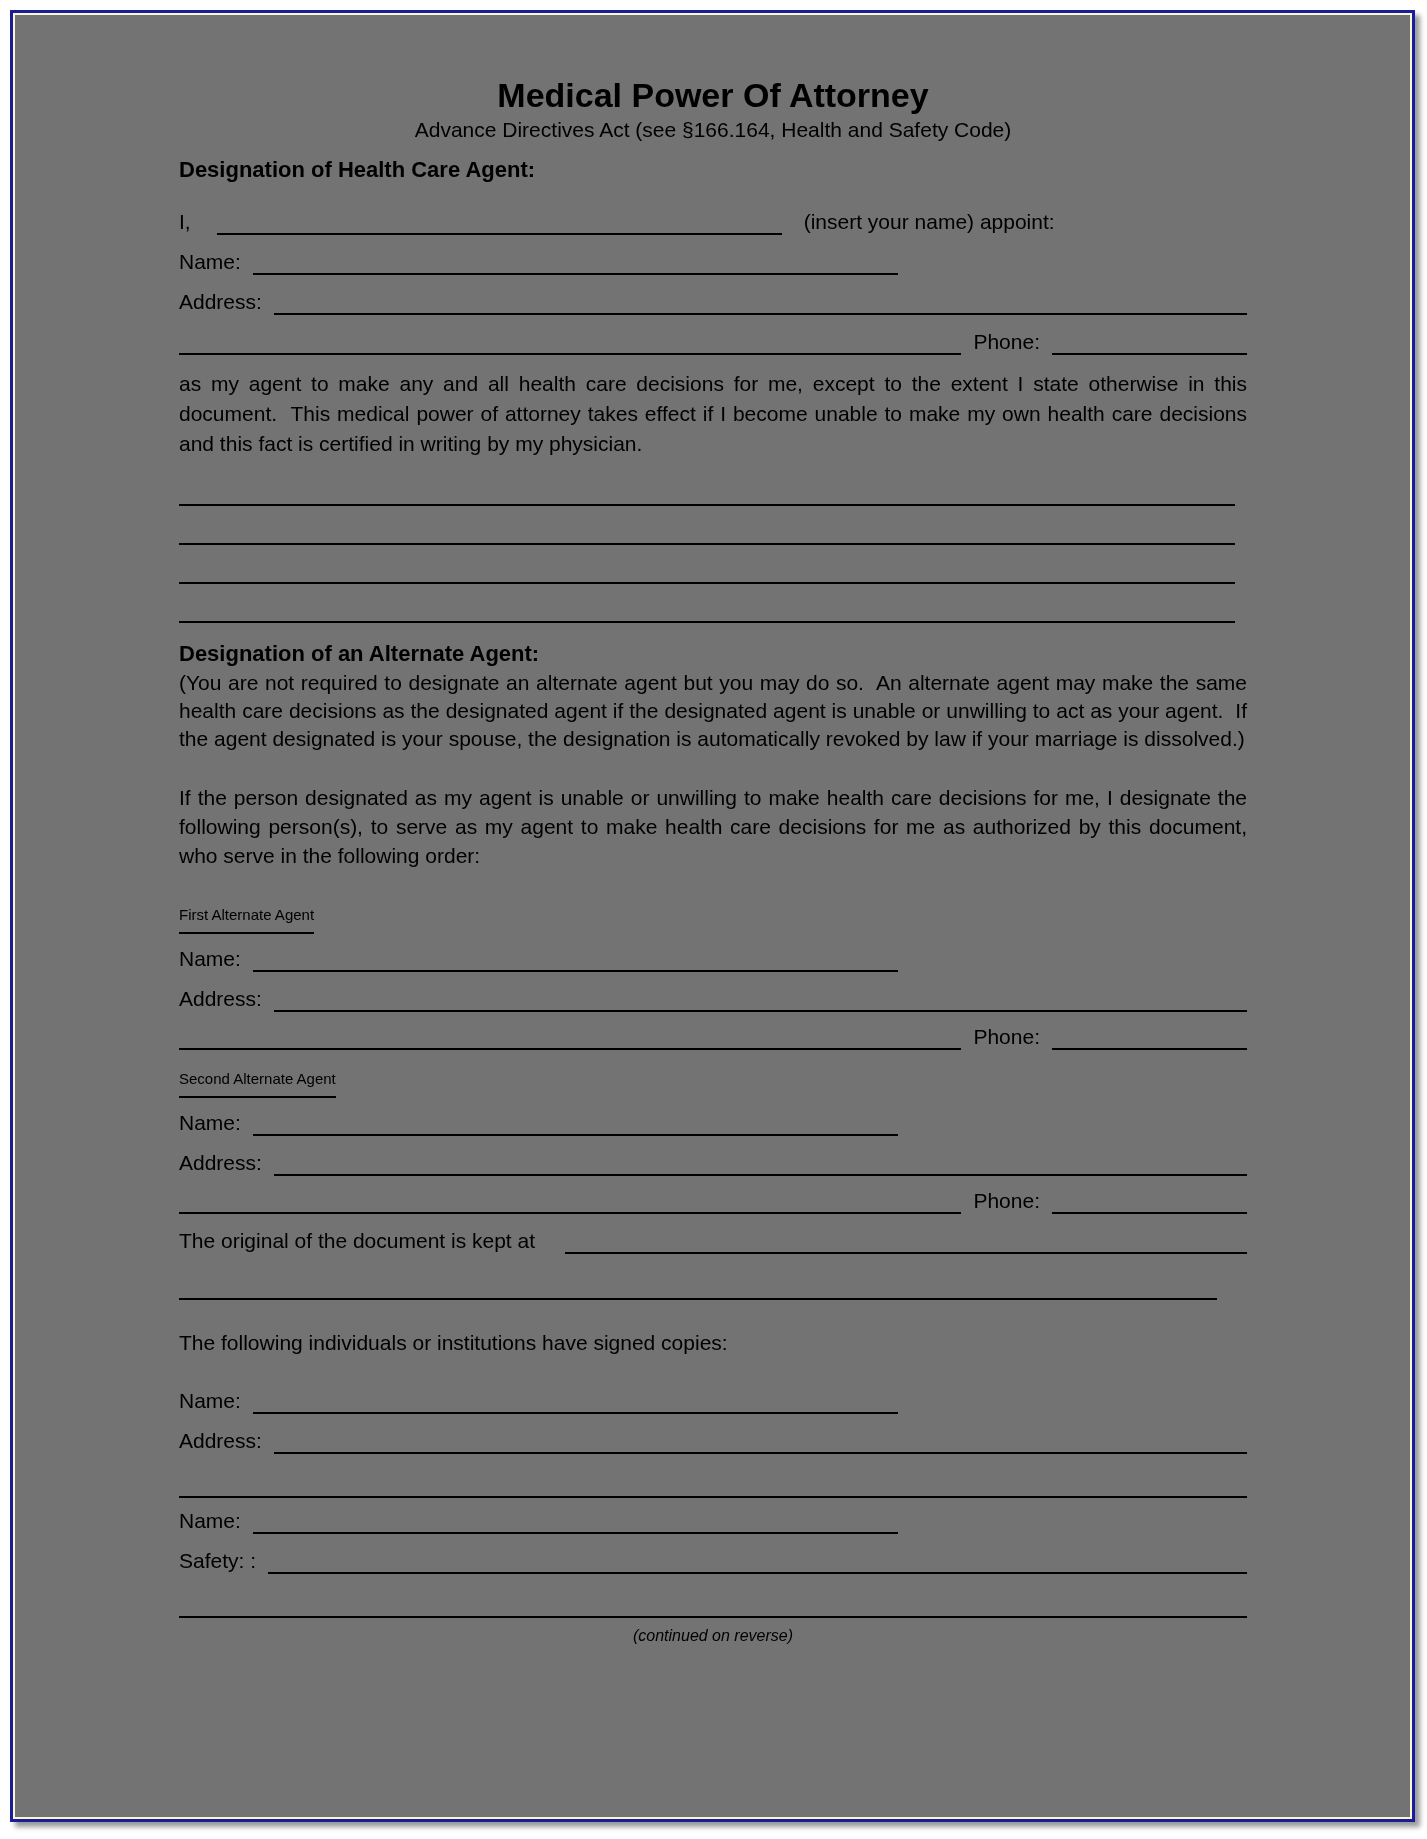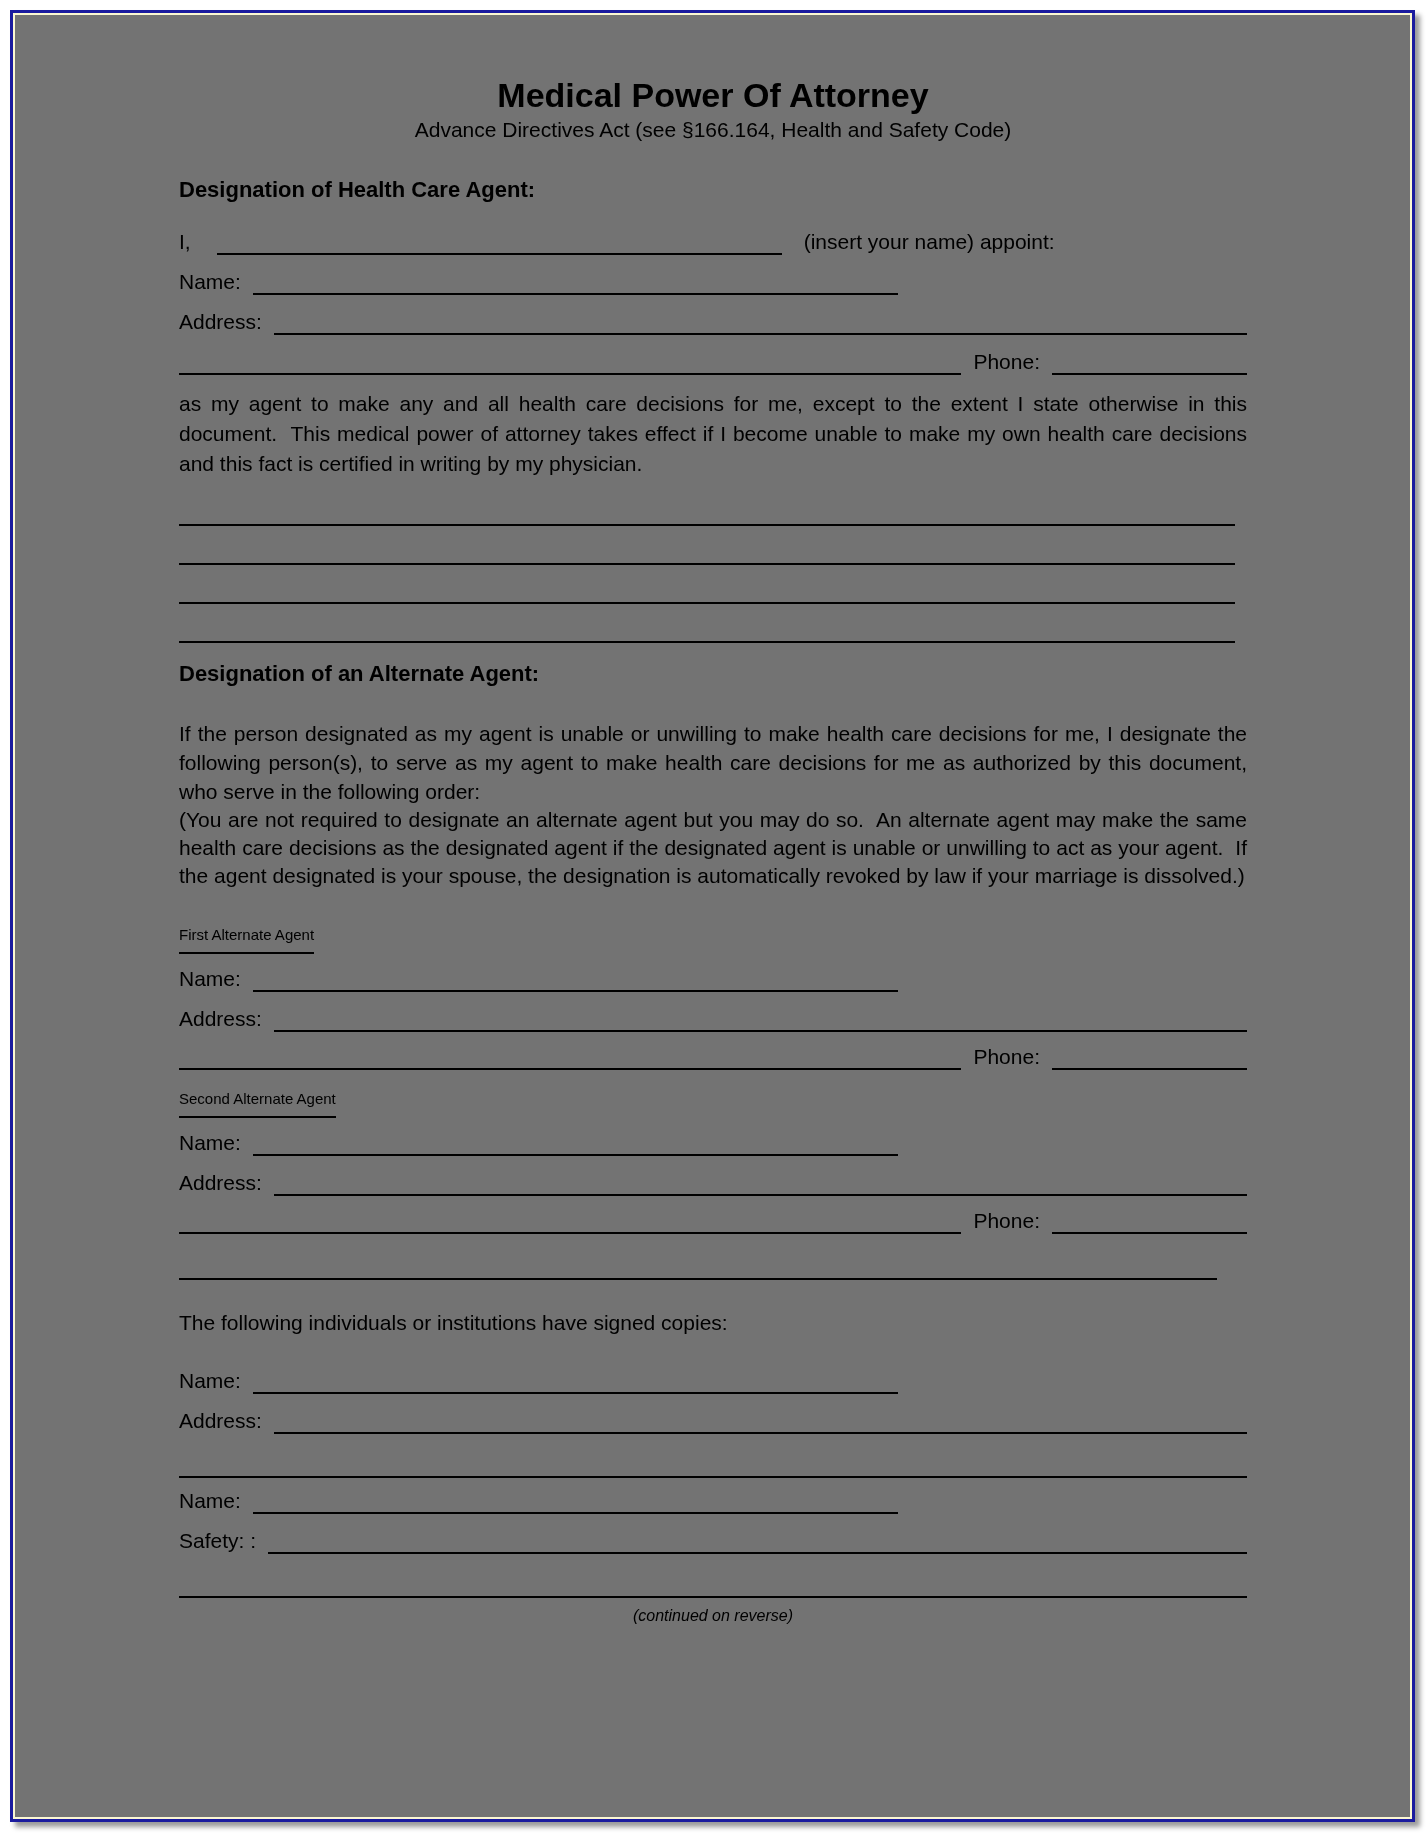--- a/index.html
+++ b/index.html
@@ -43,7 +43,7 @@
     font-size: 22px;
     line-height: 30px;
   }
-  .h-designation { margin-top: 30px; }
+  .h-designation { margin-top: 10px; }
   .h-limitations { margin-top: 30px; }
   .h-alternate   { margin-top: 16px; }
   .para {

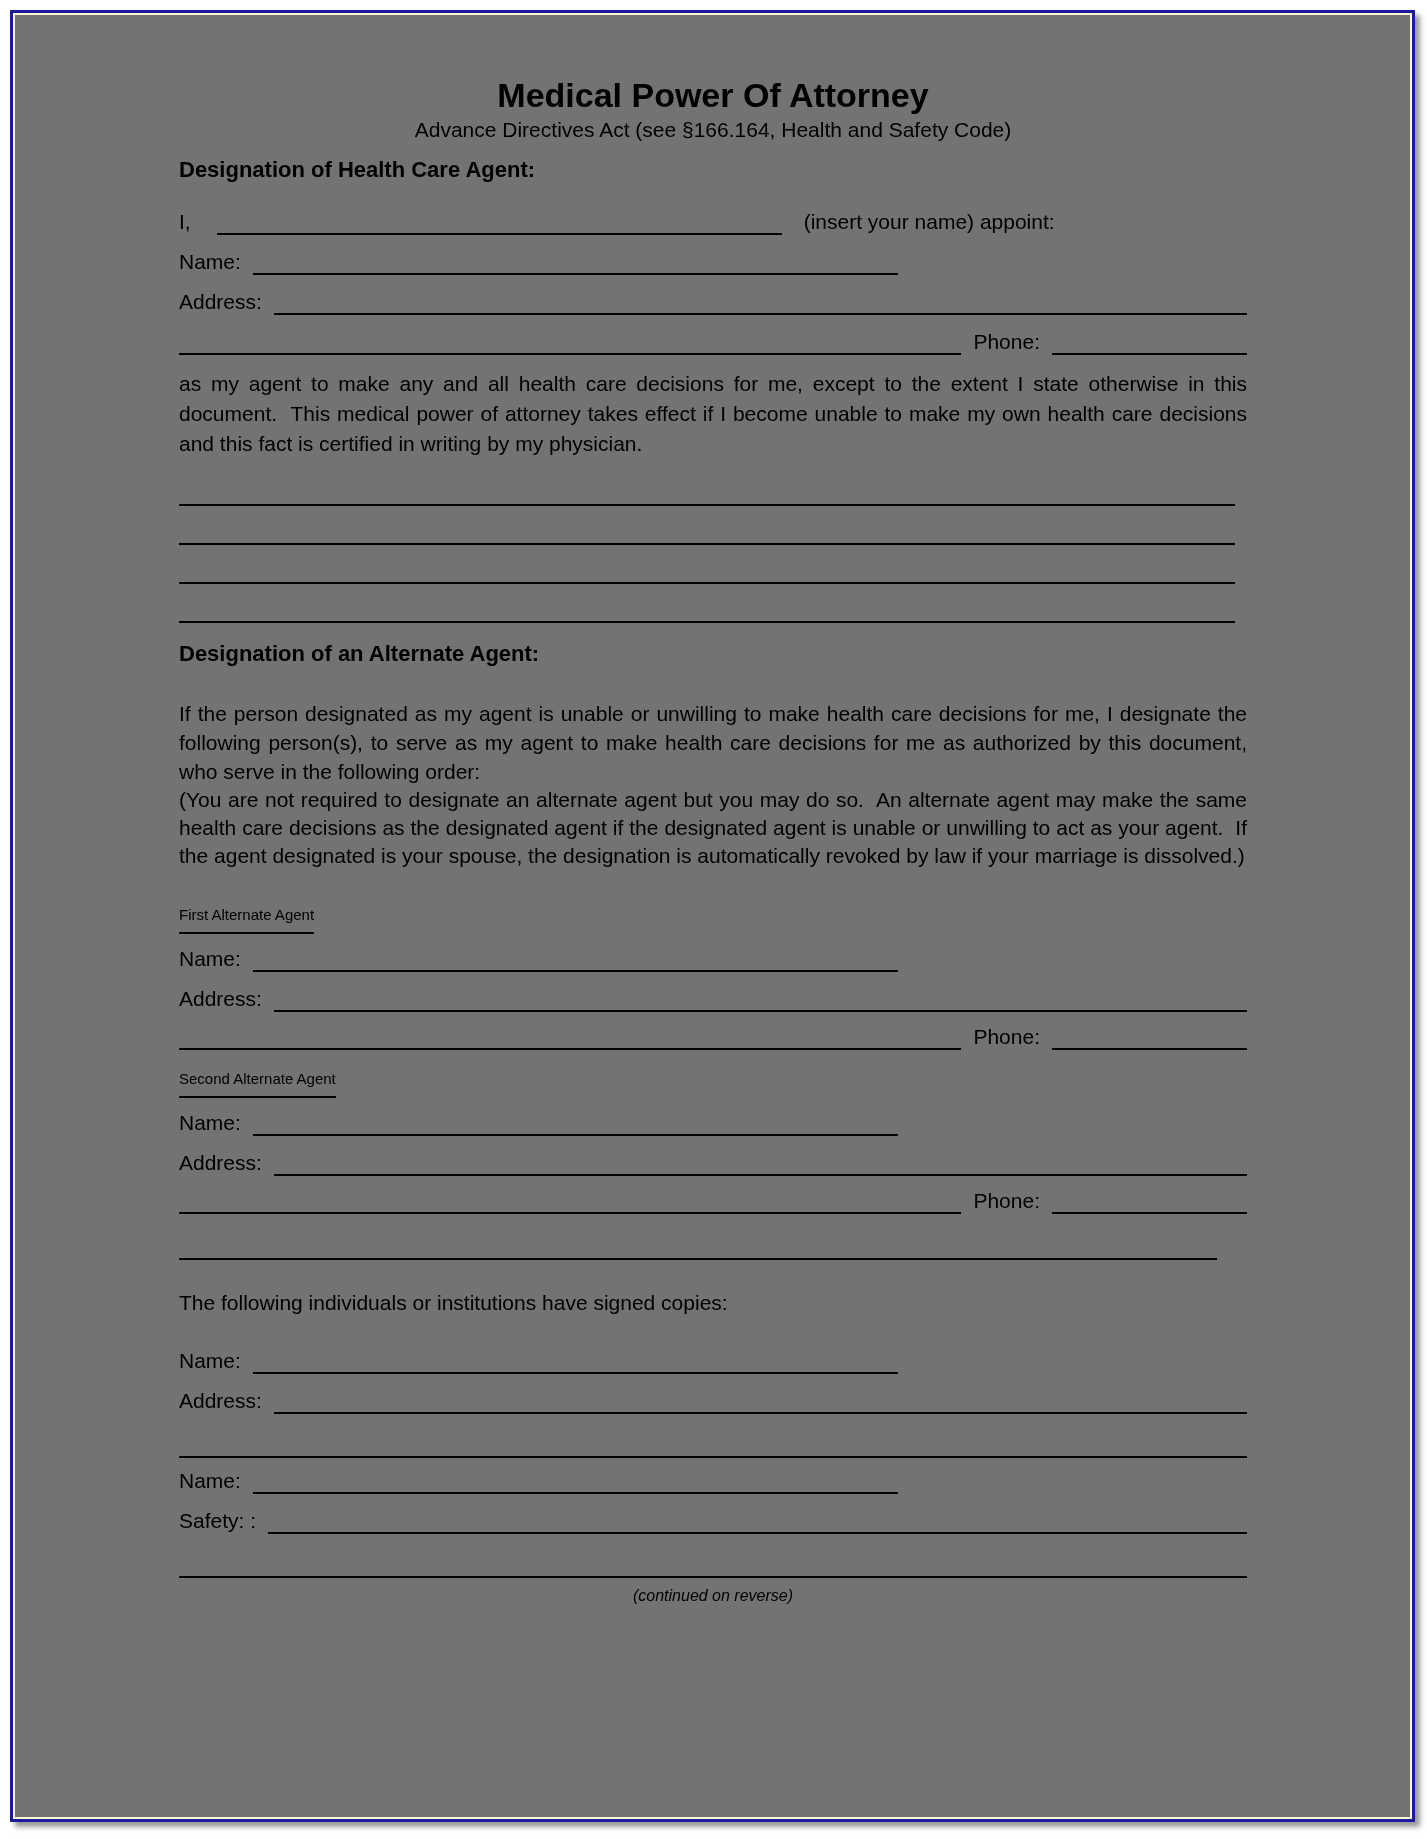--- a/index.html
+++ b/index.html
@@ -163,8 +163,8 @@
     </div>
 
     <div class="section-heading h-alternate">Designation of an Alternate Agent:</div>
+    <div class="para para-note">(You are not required to designate an alternate agent but you may do so.  An alternate agent may make the same health care decisions as the designated agent if the designated agent is unable or unwilling to act as your agent.  If the agent designated is your spouse, the designation is automatically revoked by law if your marriage is dissolved.)</div>
     <div class="para para-if">If the person designated as my agent is unable or unwilling to make health care decisions for me, I designate the following person(s), to serve as my agent to make health care decisions for me as authorized by this document, who serve in the following order:</div>
-    <div class="para para-note">(You are not required to designate an alternate agent but you may do so.  An alternate agent may make the same health care decisions as the designated agent if the designated agent is unable or unwilling to act as your agent.  If the agent designated is your spouse, the designation is automatically revoked by law if your marriage is dissolved.)</div>
 
     <div class="underlined-heading h-first-alt">
       <span>First Alternate Agent</span>

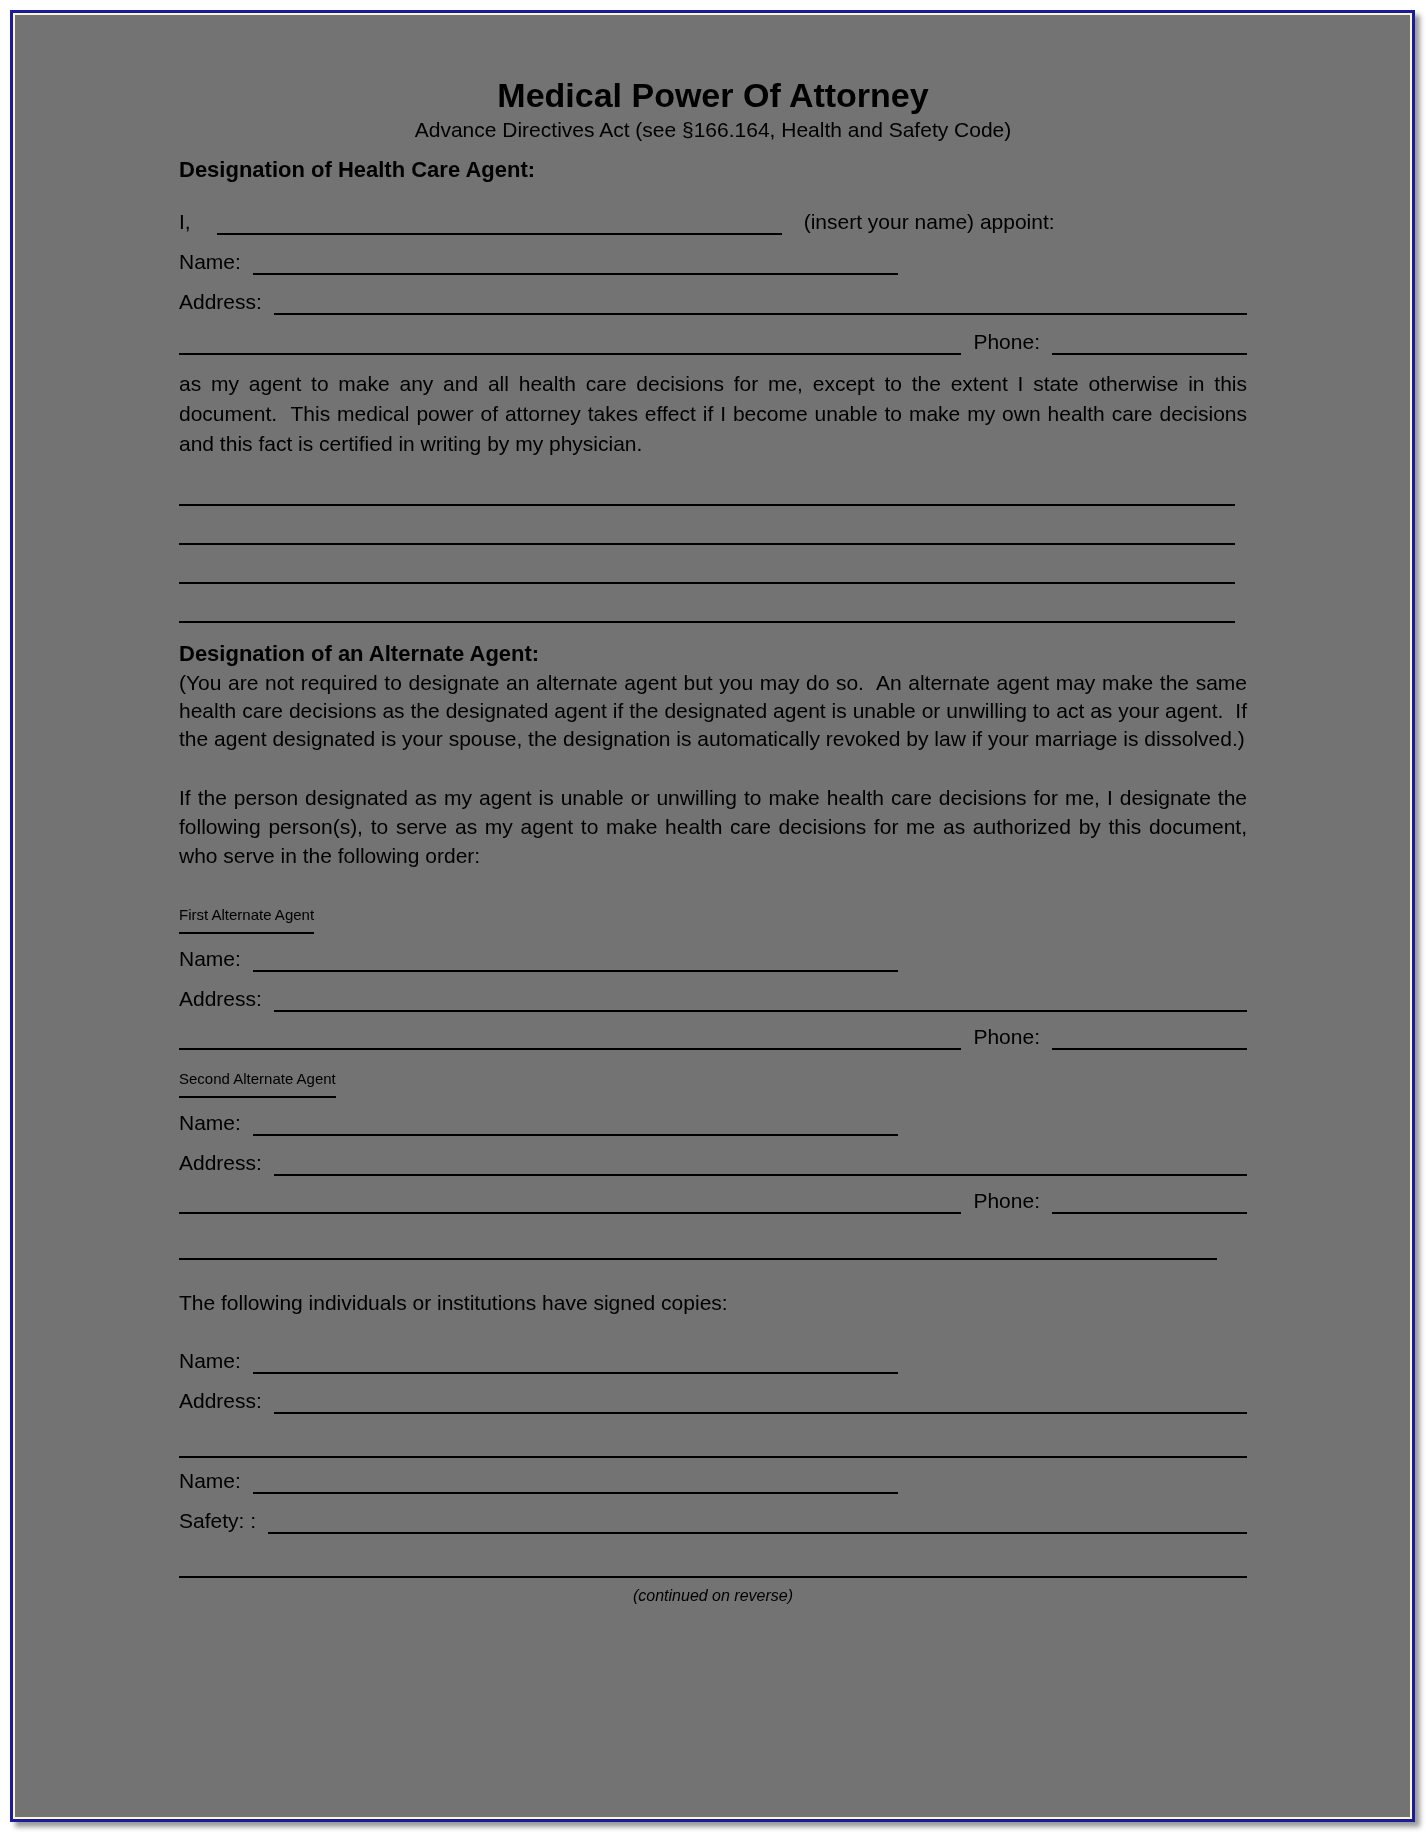--- a/index.html
+++ b/index.html
@@ -202,6 +202,10 @@
       <span class="blank blank-phone-r"></span>
     </div>
 
+    <div class="row kept-row">
+      <span class="lbl">The original of the document is kept at</span>
+      <span class="blank blank-kept"></span>
+    </div>
     <div class="row cont-row">
       <span class="blank blank-cont"></span>
     </div>

